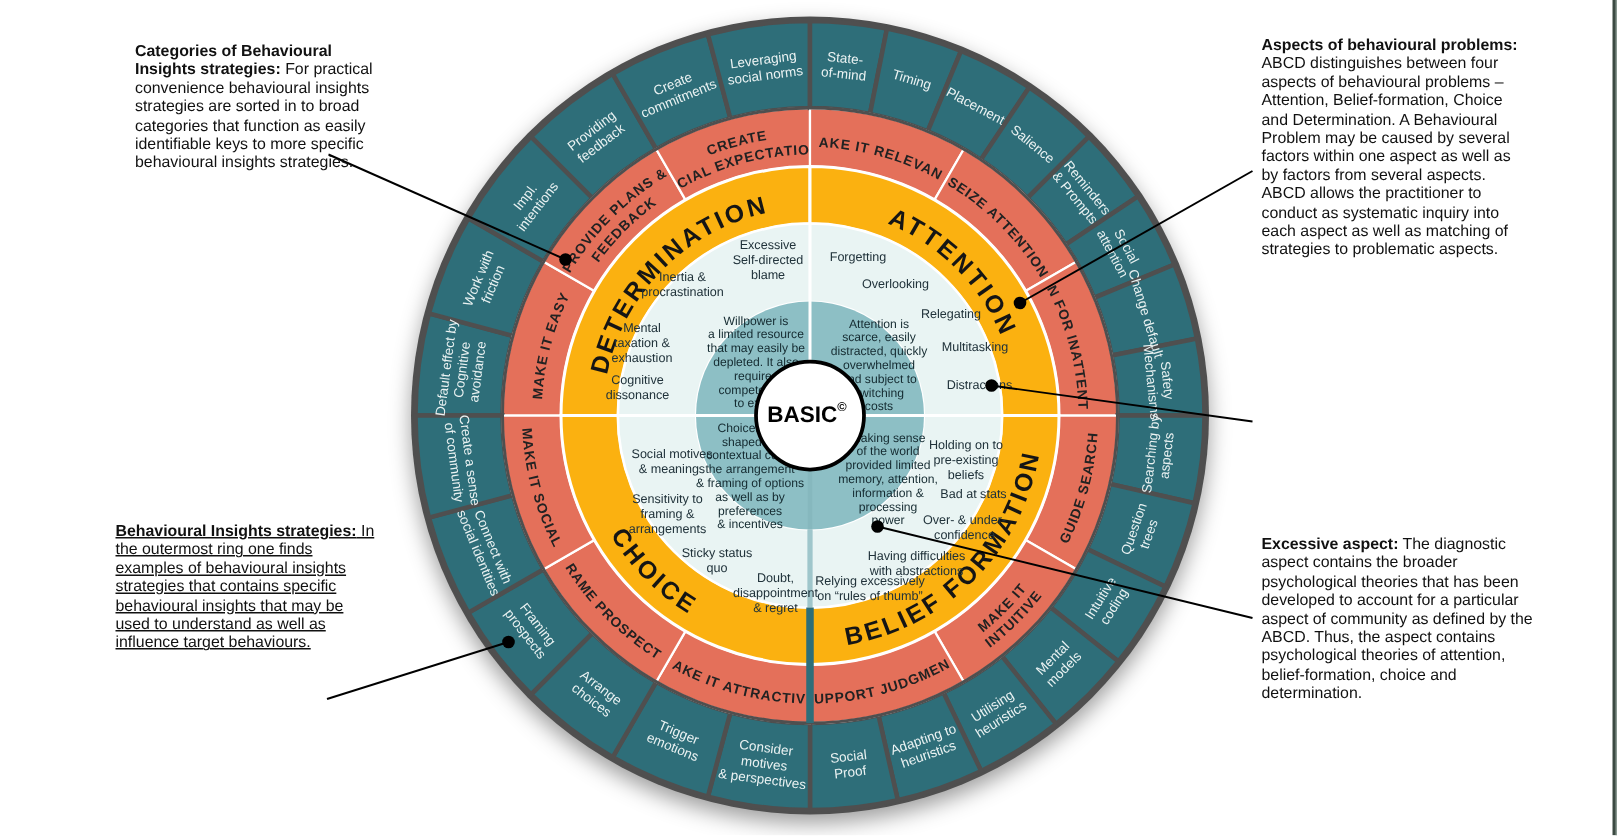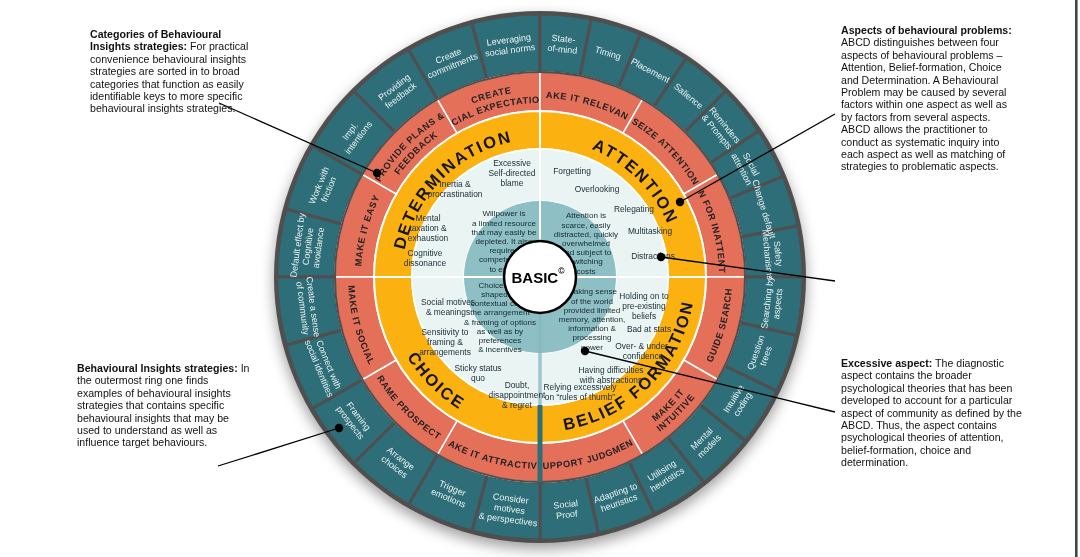--- a/index.html
+++ b/index.html
@@ -188,7 +188,7 @@
   <div class="note" style="left:77px;top:28px;width:168px;margin-left:13px;">
     <b>Categories of Behavioural Insights strategies:</b><span> For practical convenience behavioural insights strategies are sorted in to broad categories that function as easily identifiable keys to more specific behavioural insights strategies.</span>
   </div>
-  <div class="note" style="left:77px;top:362px;width:174px;">
+  <div class="note" style="left:77px;top:348px;width:174px;text-decoration:underline;">
     <b>Behavioural Insights strategies:</b><span> In the outermost ring one finds examples of behavioural insights strategies that contains specific behavioural insights that may be used to understand as well as influence target behaviours.</span>
   </div>
   <div class="note" style="left:841px;top:24px;width:178px;">

